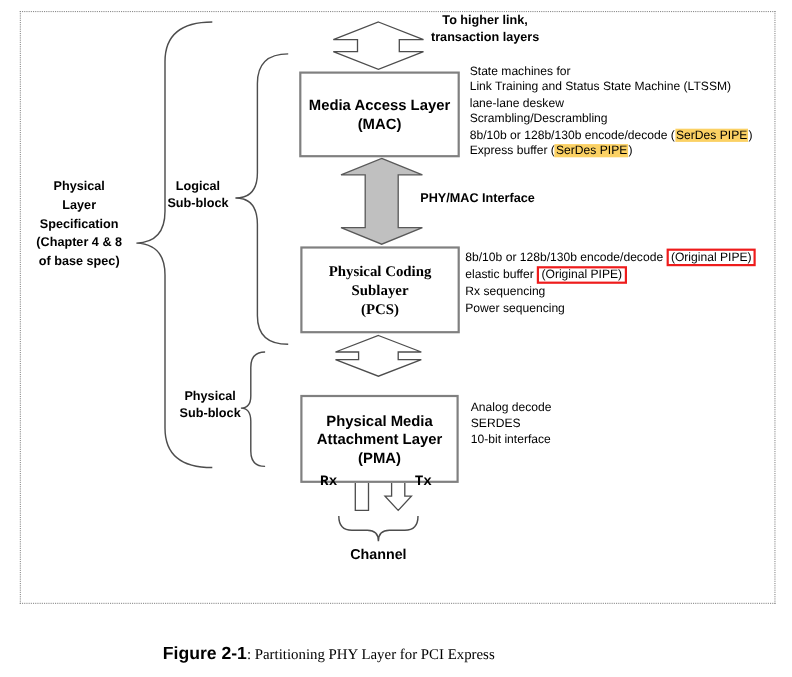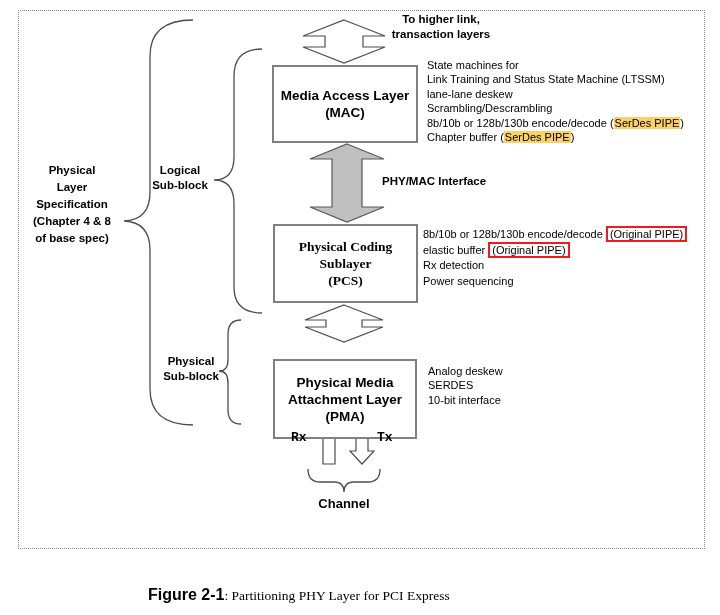--- a/index.html
+++ b/index.html
@@ -81,7 +81,7 @@
     <div>lane-lane deskew</div>
     <div>Scrambling/Descrambling</div>
     <div><span>8b/10b or 128b/130b encode/decode (</span><span class="hl">SerDes PIPE</span><span>)</span></div>
-    <div><span>Chapter buffer (</span><span class="hl">SerDes PIPE</span><span>)</span></div>
+    <div><span>Express buffer (</span><span class="hl">SerDes PIPE</span><span>)</span></div>
   </div>
 
   <div class="abs smallbold" style="left:382px;top:174px;">PHY/MAC Interface</div>

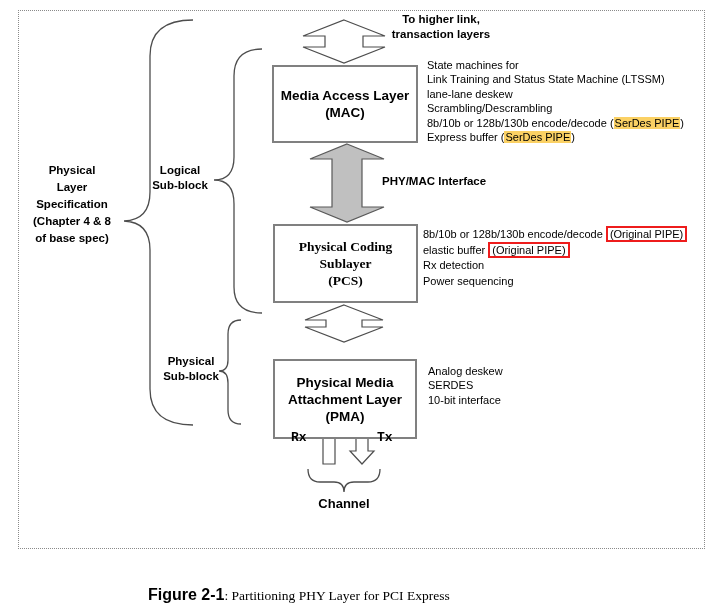--- a/index.html
+++ b/index.html
@@ -94,7 +94,7 @@
   <div class="abs notes pcs" style="left:423px;top:227px;">
     <div><span>8b/10b or 128b/130b encode/decode </span><span class="redbox">(Original PIPE)</span></div>
     <div><span>elastic buffer </span><span class="redbox">(Original PIPE)</span></div>
-    <div>Rx detection</div>
+    <div>Rx sequencing</div>
     <div>Power sequencing</div>
   </div>
 

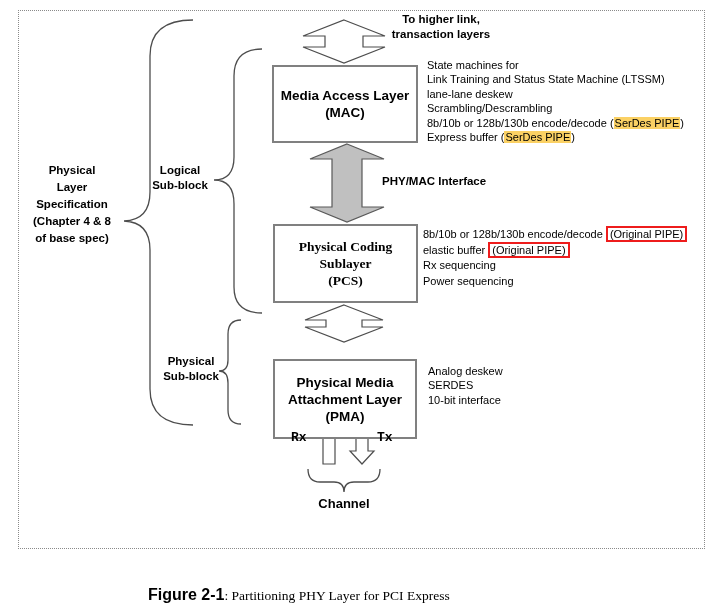--- a/index.html
+++ b/index.html
@@ -104,7 +104,7 @@
     <div>(PMA)</div>
   </div>
   <div class="abs notes" style="left:428px;top:364px;">
-    <div>Analog deskew</div>
+    <div>Analog decode</div>
     <div>SERDES</div>
     <div>10-bit interface</div>
   </div>

